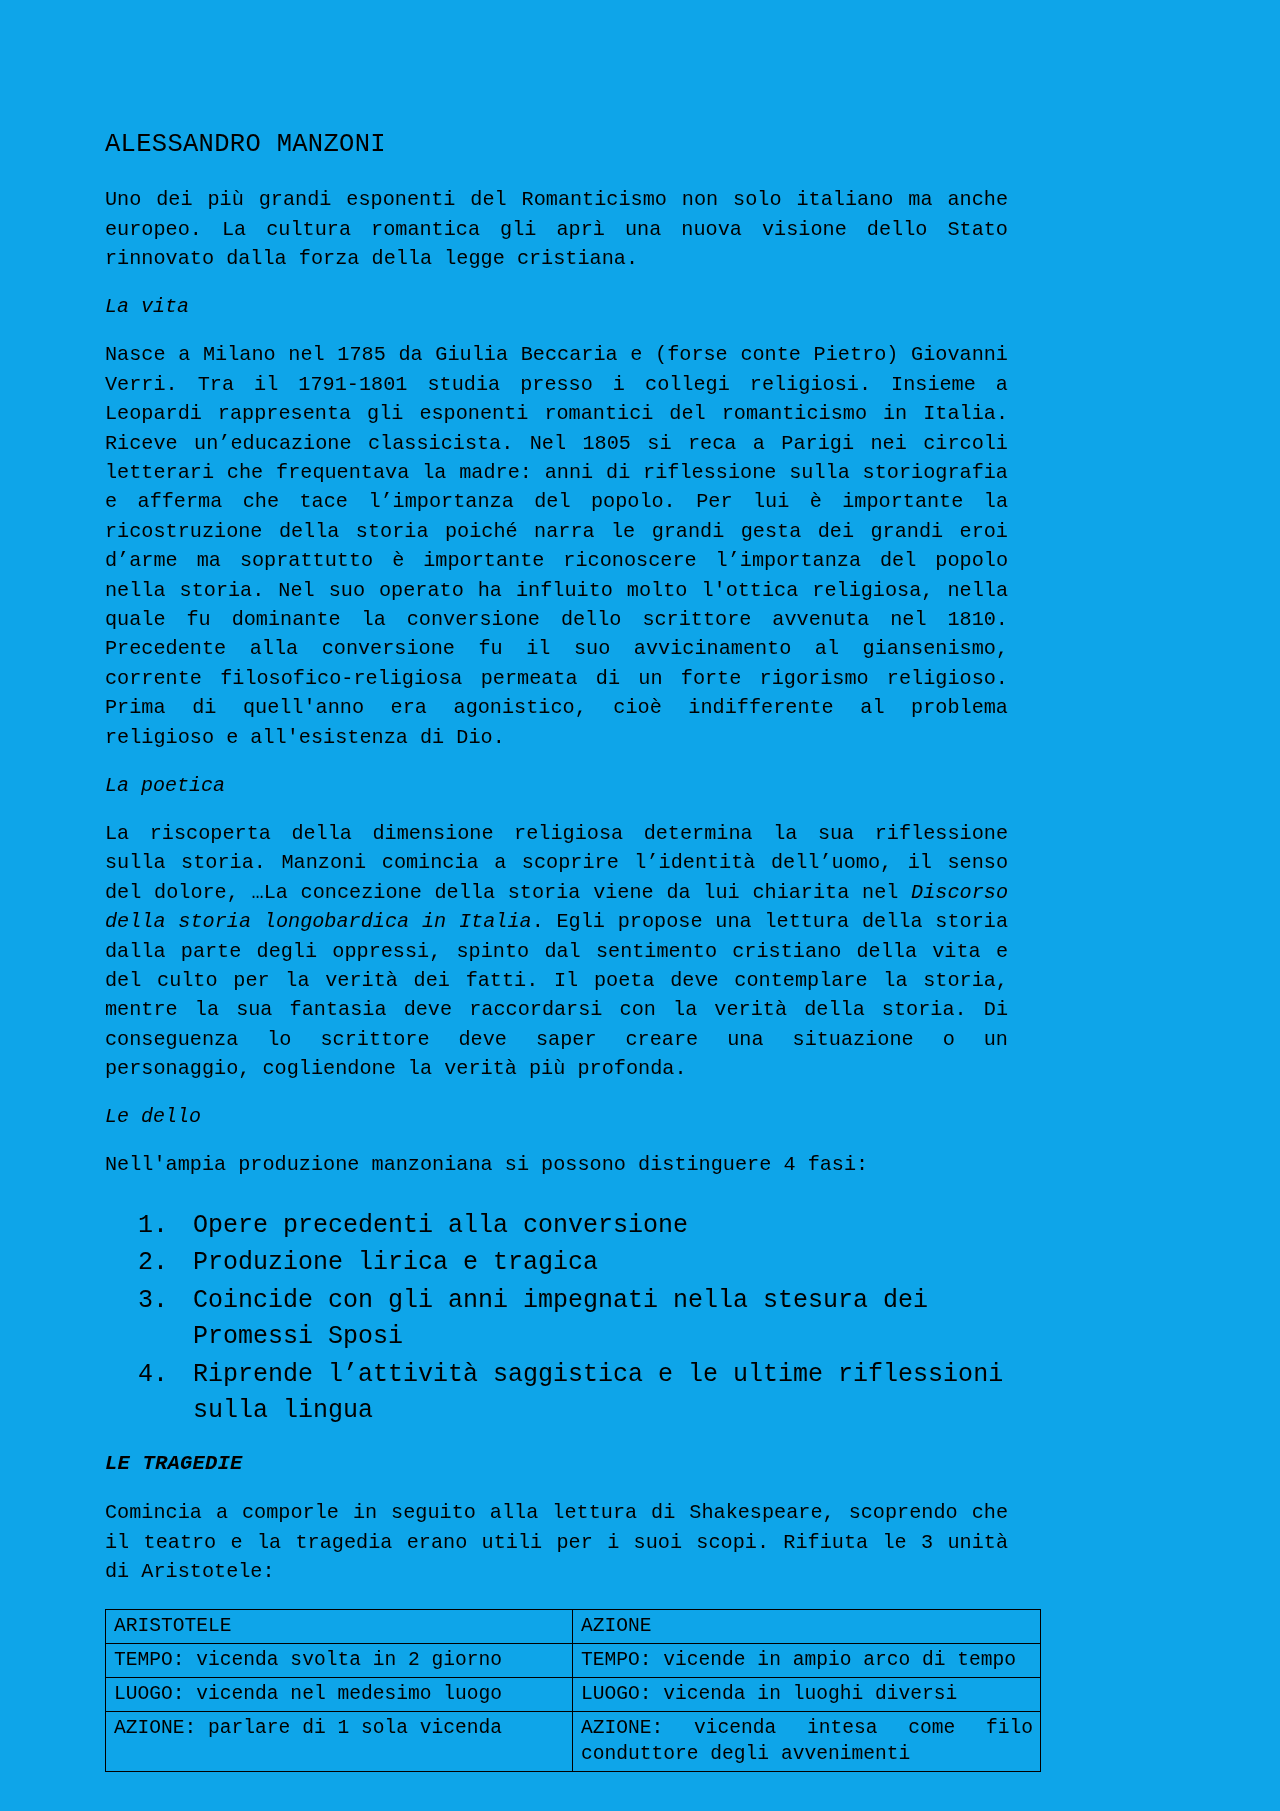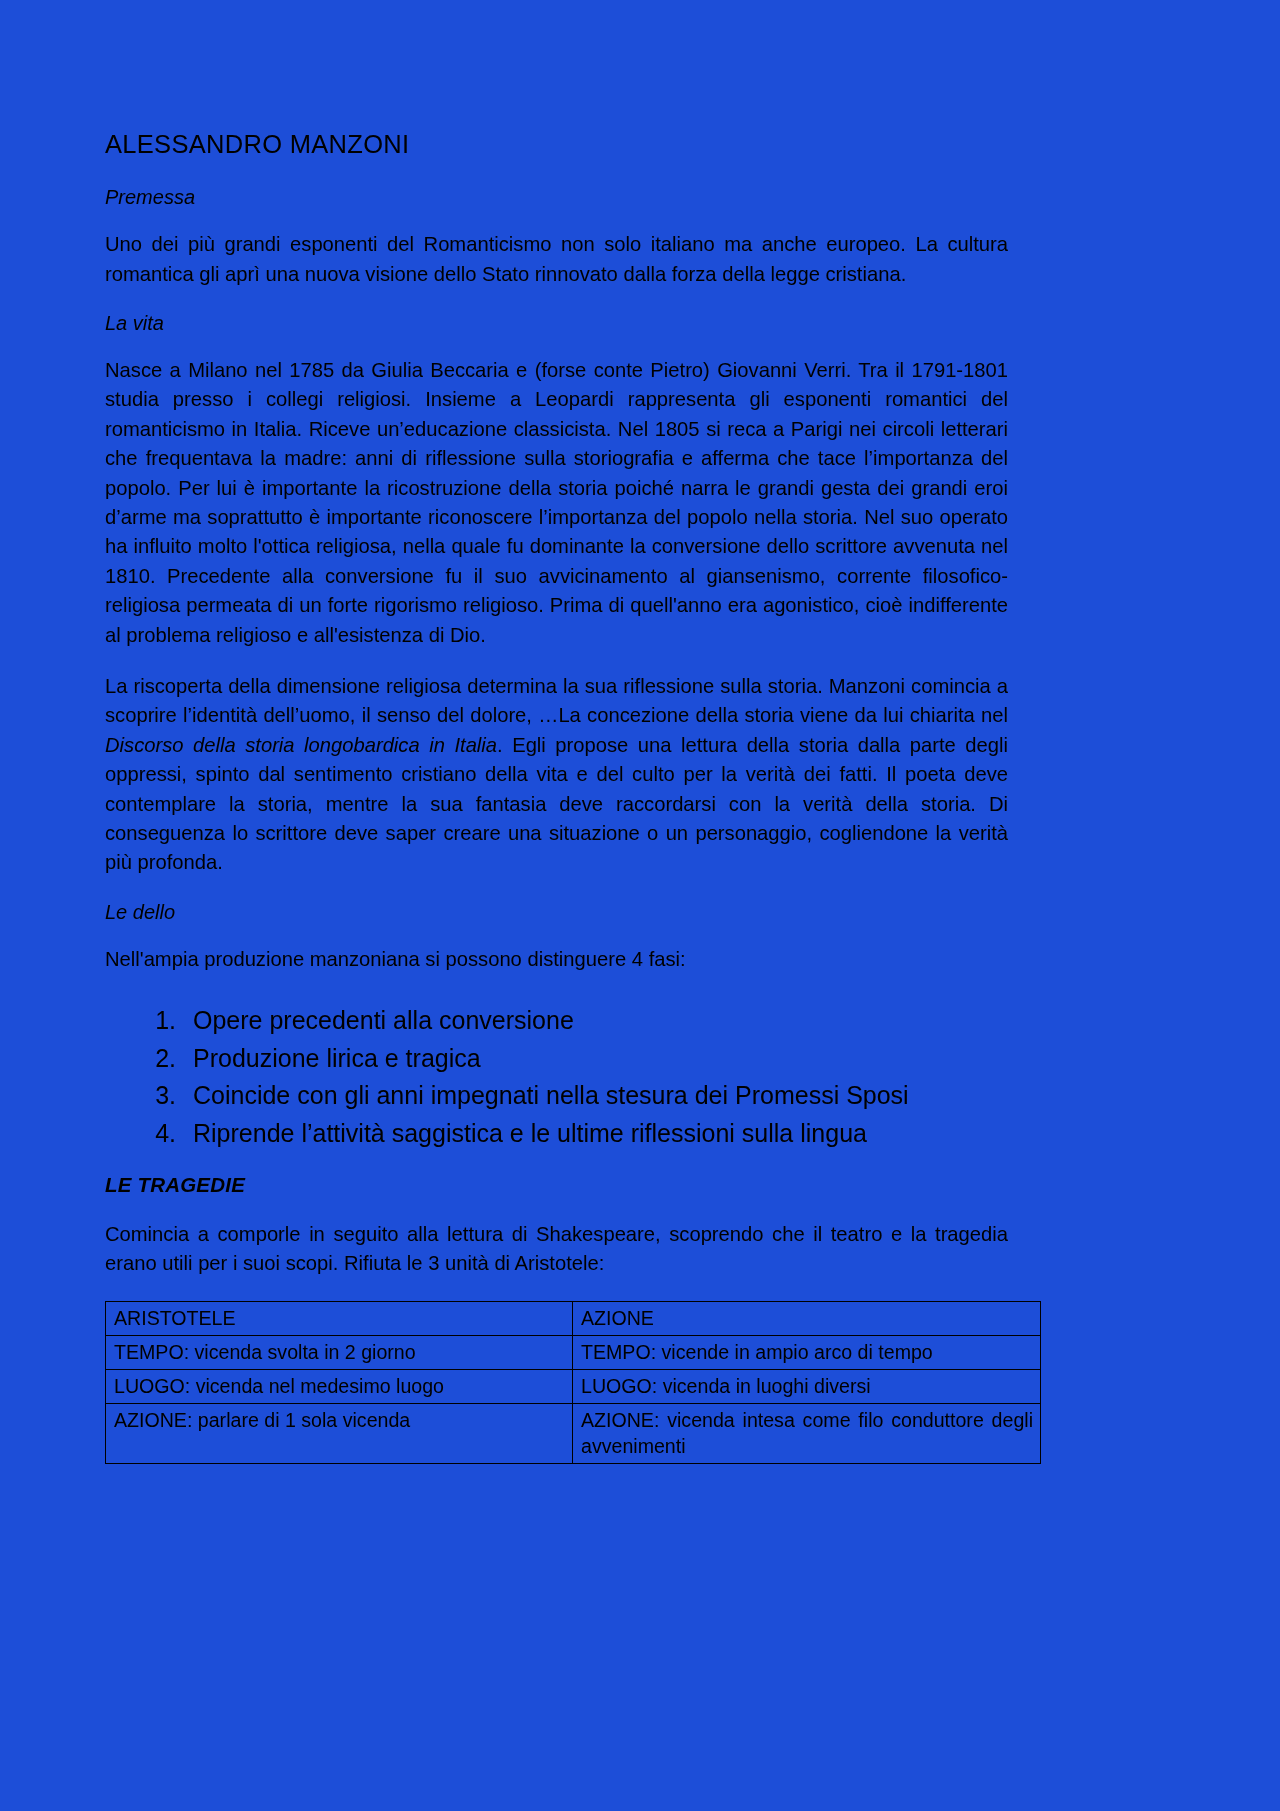--- a/index.html
+++ b/index.html
@@ -18,9 +18,10 @@
     position: relative;
     width: 1280px;
     height: 1811px;
-    background: #1d4ed8;
+    background: #0ea5e9;
     box-sizing: border-box;
     padding: 130px 272px 8px 105px;
+    font-family: Liberation Mono, monospace;
   }
   .doc-title {
     font-size: 25.5px;

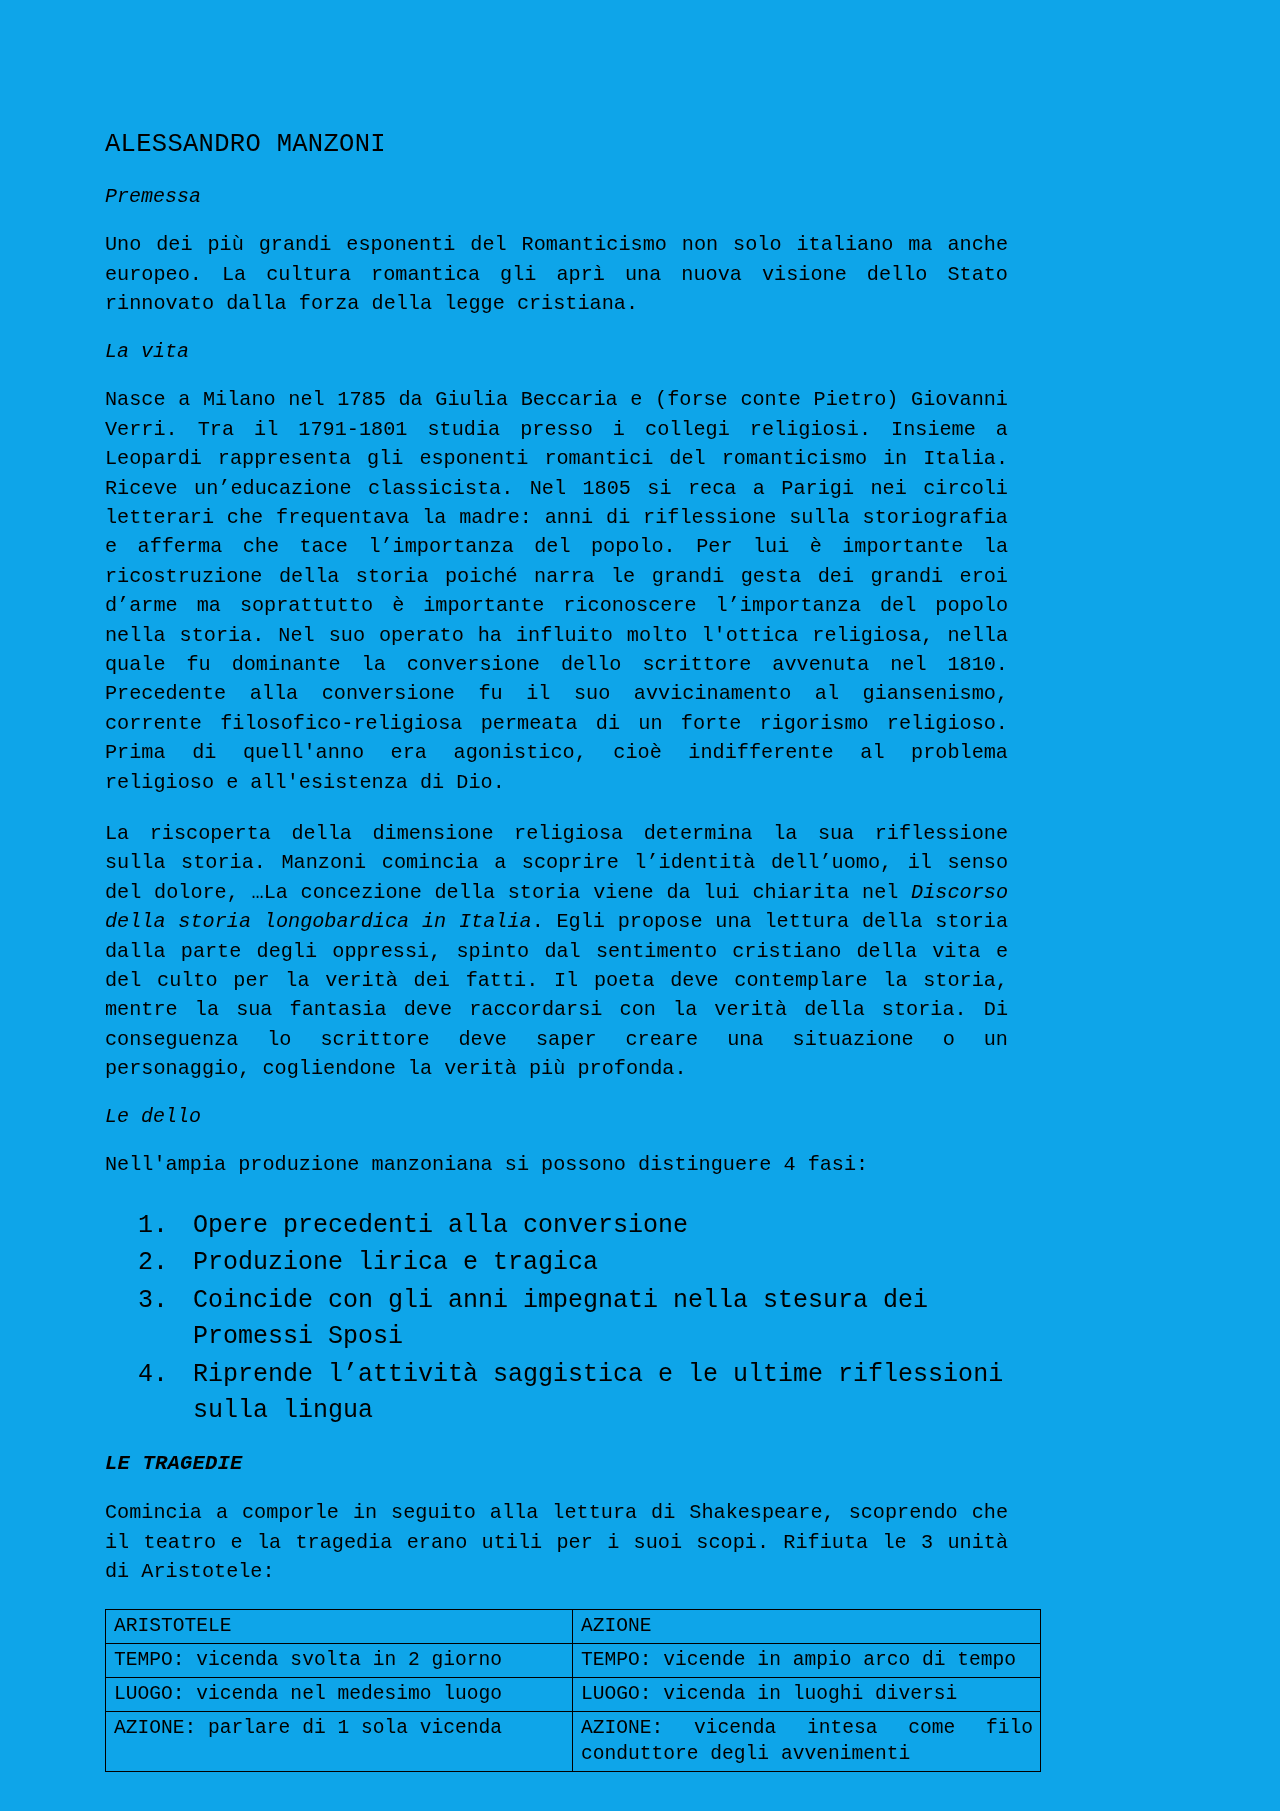--- a/index.html
+++ b/index.html
@@ -96,7 +96,6 @@
 
   <h1 class="doc-title">ALESSANDRO MANZONI</h1>
 
-  <h2 class="sub-heading">Premessa</h2>
 
   <p class="body">Uno dei più grandi esponenti del Romanticismo non solo italiano ma anche europeo. La cultura romantica gli aprì una nuova visione dello Stato rinnovato dalla forza della legge cristiana.</p>
 

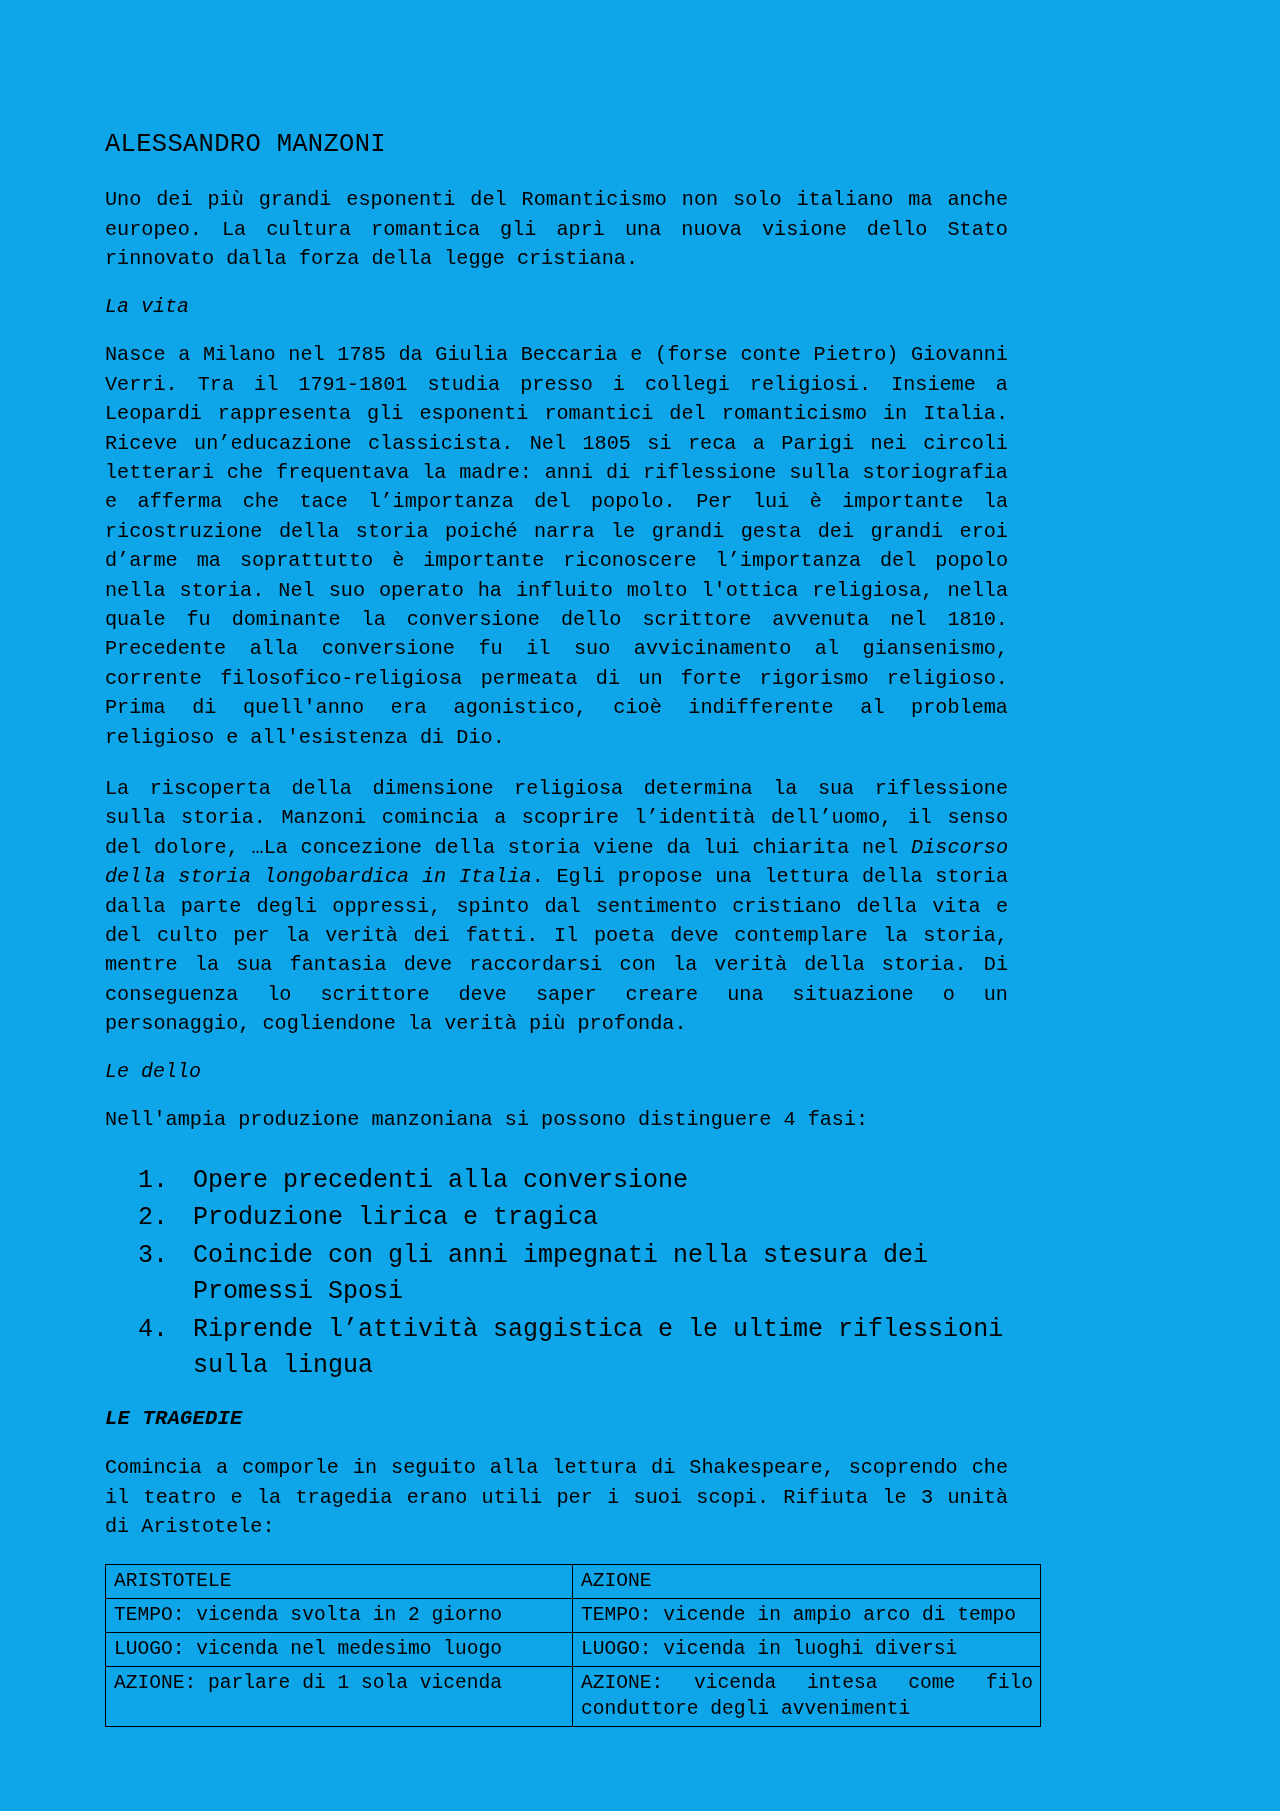--- a/index.html
+++ b/index.html
@@ -103,6 +103,7 @@
 
   <p class="body">Nasce a Milano nel 1785 da Giulia Beccaria e (forse conte Pietro) Giovanni Verri. Tra il 1791-1801 studia presso i collegi religiosi. Insieme a Leopardi rappresenta gli esponenti romantici del romanticismo in Italia. Riceve un’educazione classicista. Nel 1805 si reca a Parigi nei circoli letterari che frequentava la madre: anni di riflessione sulla storiografia e afferma che tace l’importanza del popolo. Per lui è importante la ricostruzione della storia poiché narra le grandi gesta dei grandi eroi d’arme ma soprattutto è importante riconoscere l’importanza del popolo nella storia. Nel suo operato ha influito molto l'ottica religiosa, nella quale fu dominante la conversione dello scrittore avvenuta nel 1810. Precedente alla conversione fu il suo avvicinamento al giansenismo, corrente filosofico-religiosa permeata di un forte rigorismo religioso. Prima di quell'anno era agonistico, cioè indifferente al problema religioso e all'esistenza di Dio.</p>
 
+  <h2 class="sub-heading">La poetica</h2>
 
   <p class="body"><span>La riscoperta della dimensione religiosa determina la sua riflessione sulla storia. Manzoni comincia a scoprire l’identità dell’uomo, il senso del dolore, …La concezione della storia viene da lui chiarita nel </span><span class="it">Discorso della storia longobardica in Italia</span><span>. Egli propose una lettura della storia dalla parte degli oppressi, spinto dal sentimento cristiano della vita e del culto per la verità dei fatti. Il poeta deve contemplare la storia, mentre la sua fantasia deve raccordarsi con la verità della storia. Di conseguenza lo scrittore deve saper creare una situazione o un personaggio, cogliendone la verità più profonda.</span></p>
 

